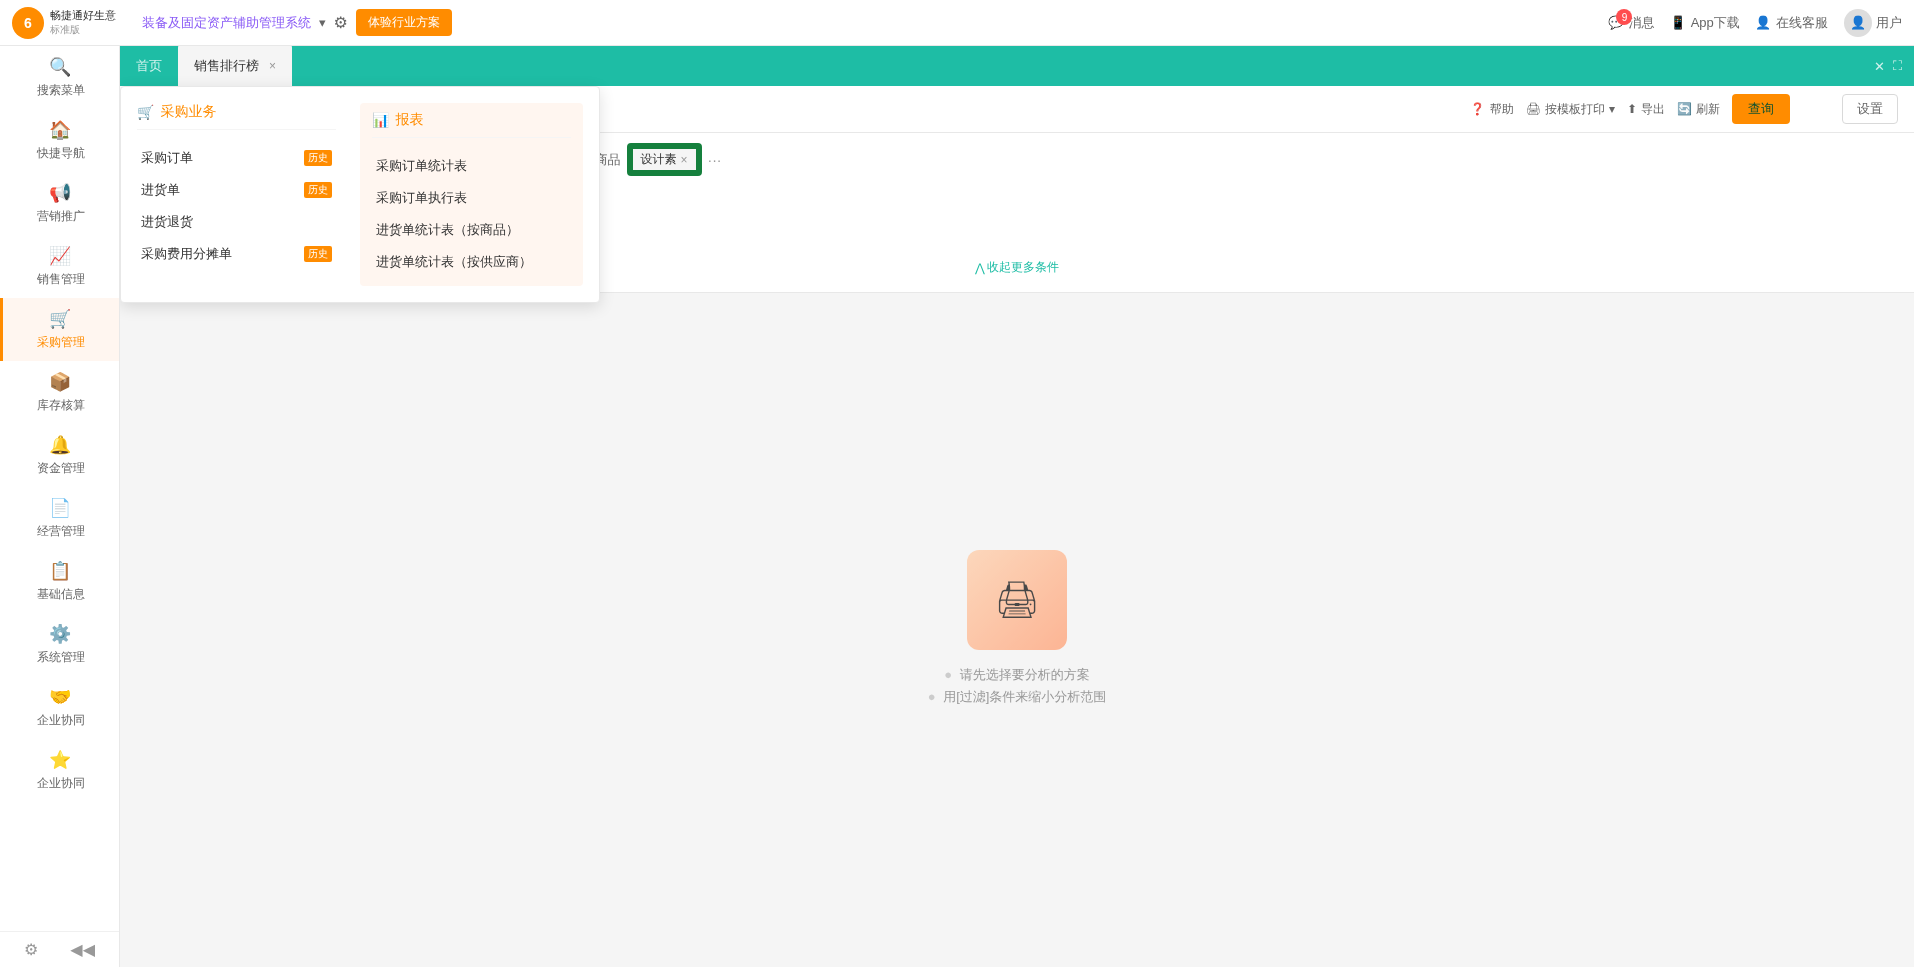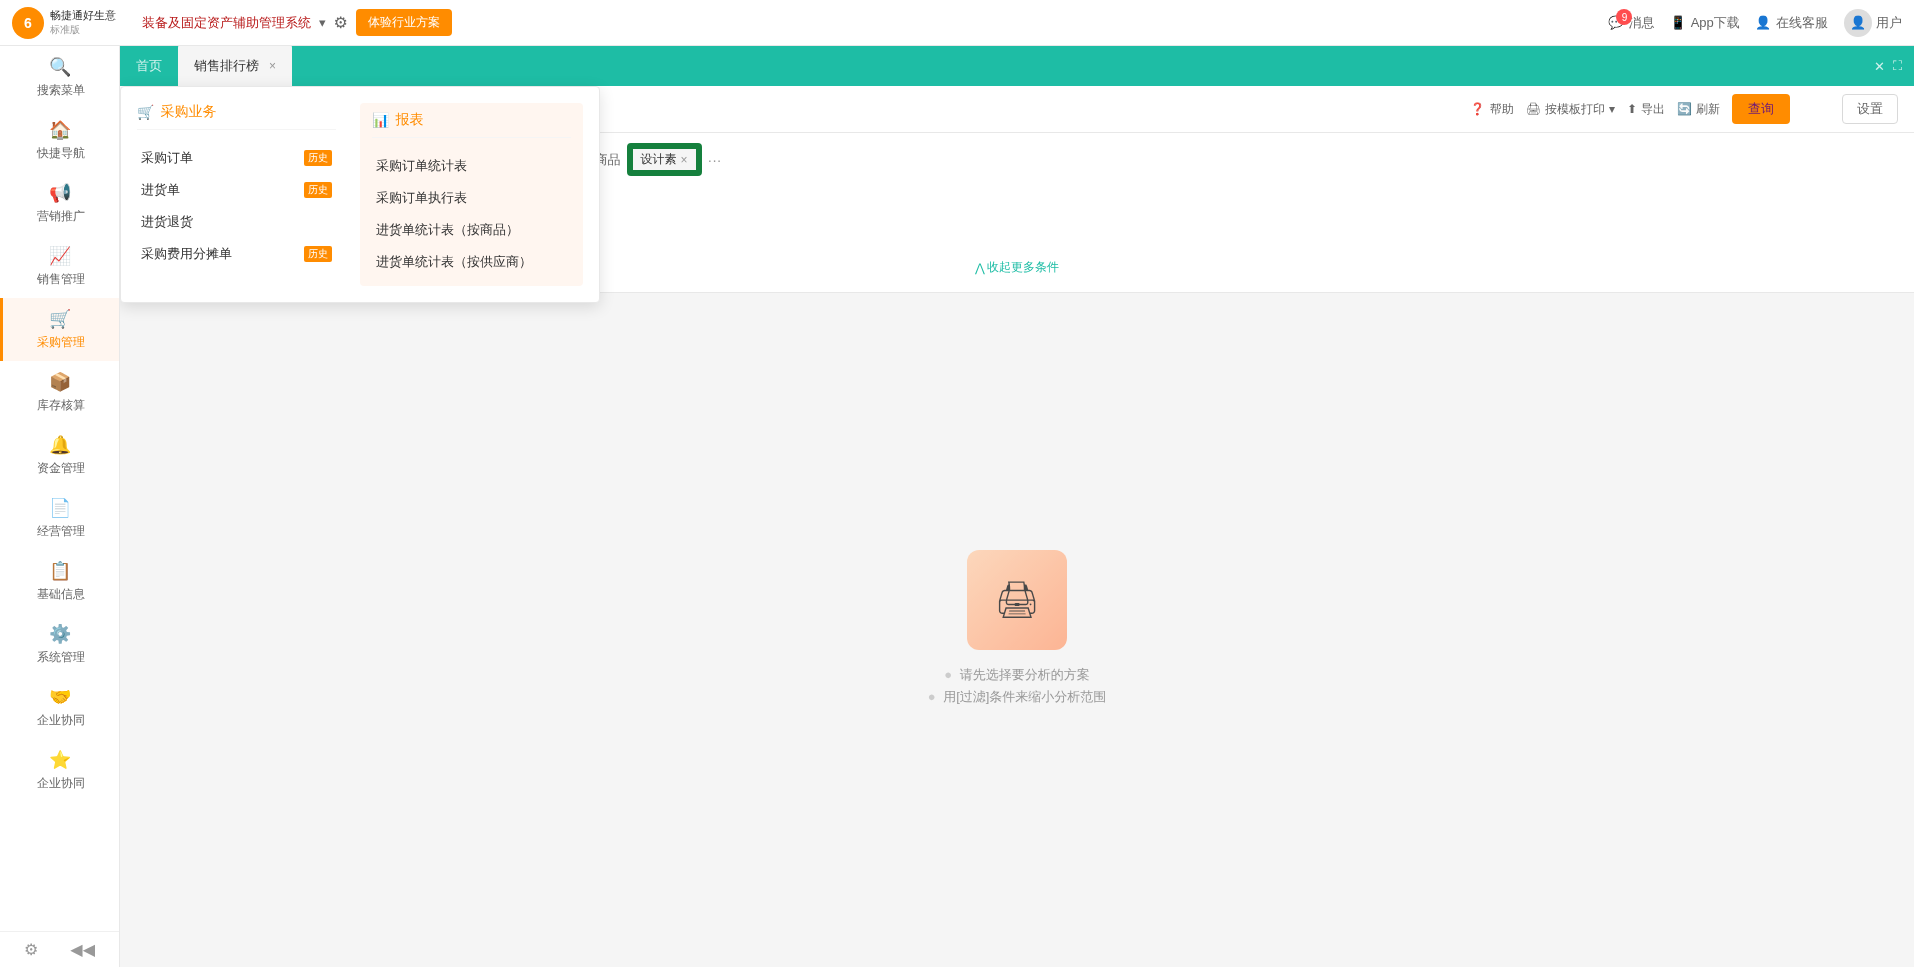--- a/index.html
+++ b/index.html
@@ -42,7 +42,7 @@
     }
     .system-title {
       font-size: 13px;
-      color: #b91c1c;
+      color: #8b5cf6;
     }
     .dropdown-arrow {
       color: #666;

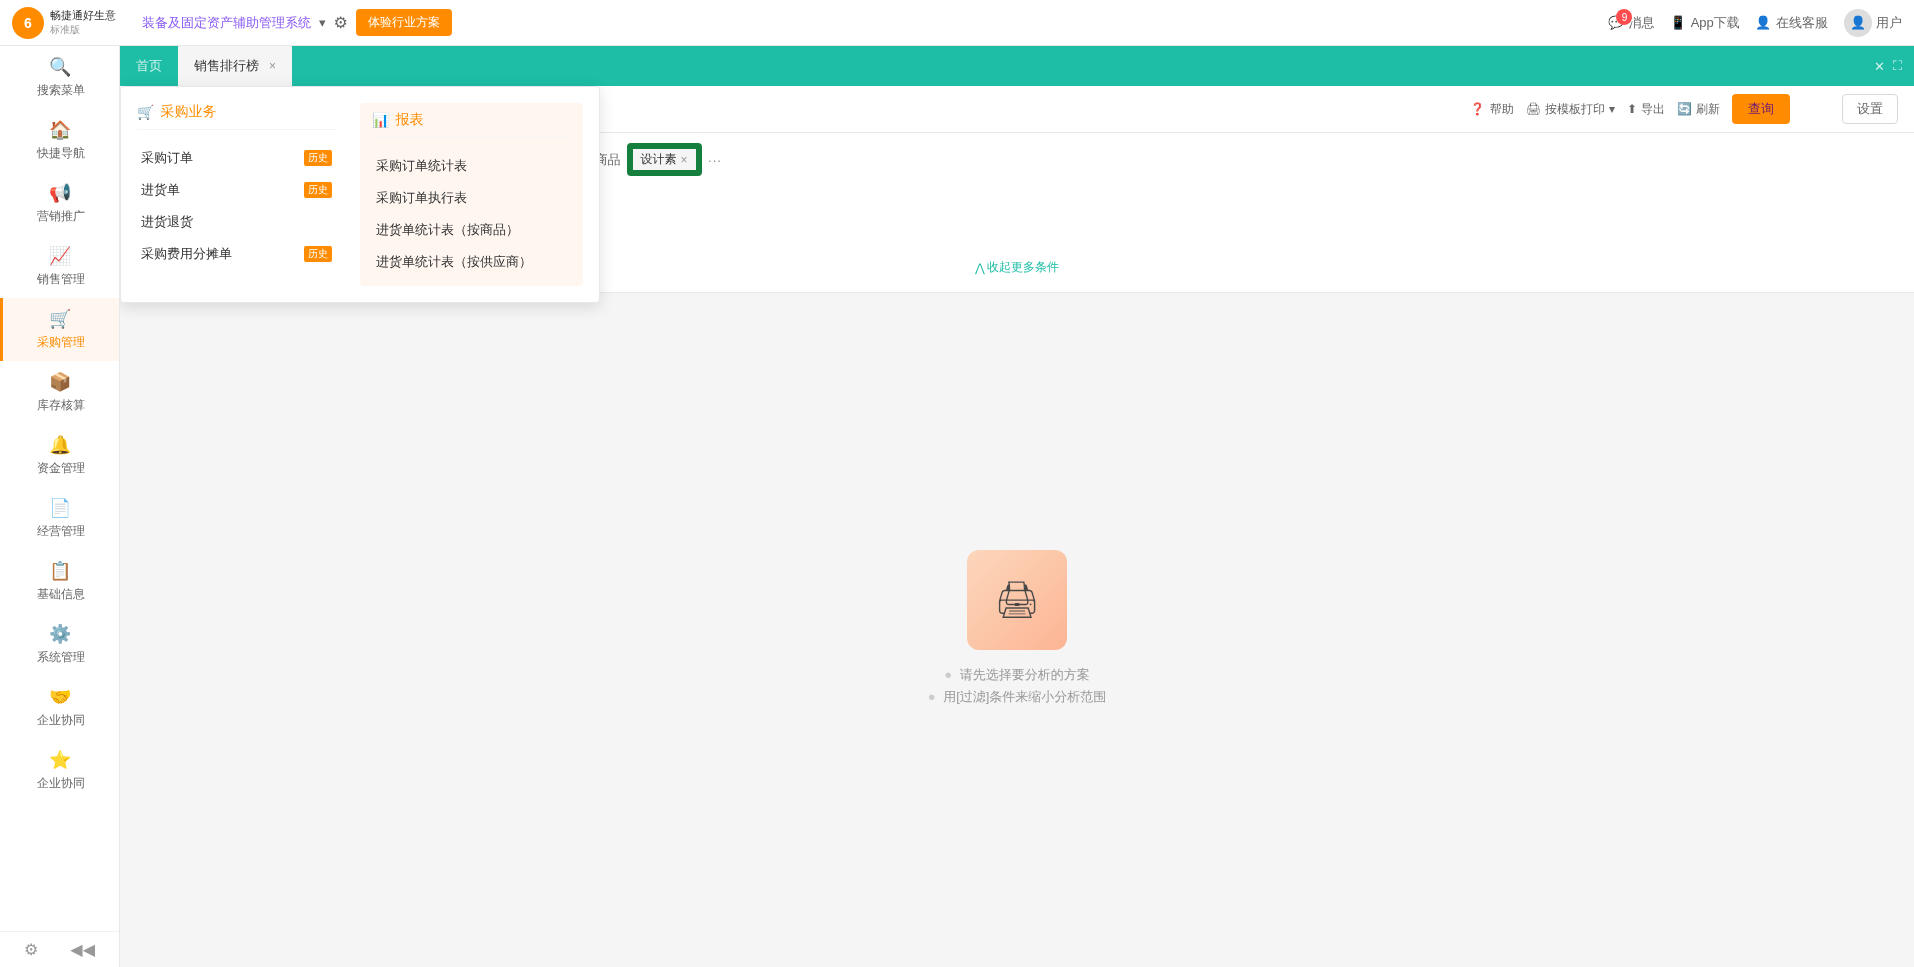--- a/index.html
+++ b/index.html
@@ -216,7 +216,7 @@
     }
     .query-btn {
       background: #ff8c00;
-      color: #701a75;
+      color: #14532d;
       border: none;
       padding: 6px 16px;
       border-radius: 4px;

